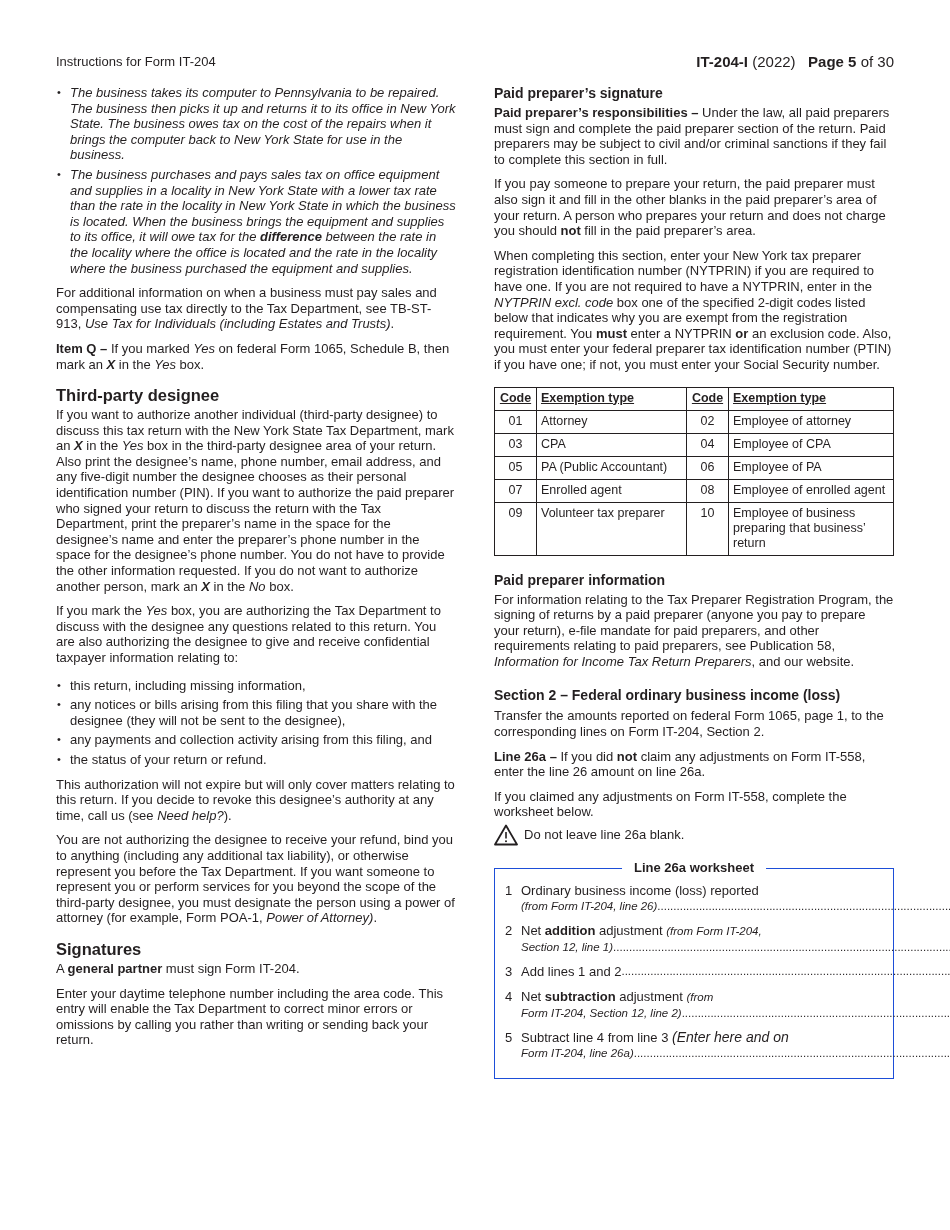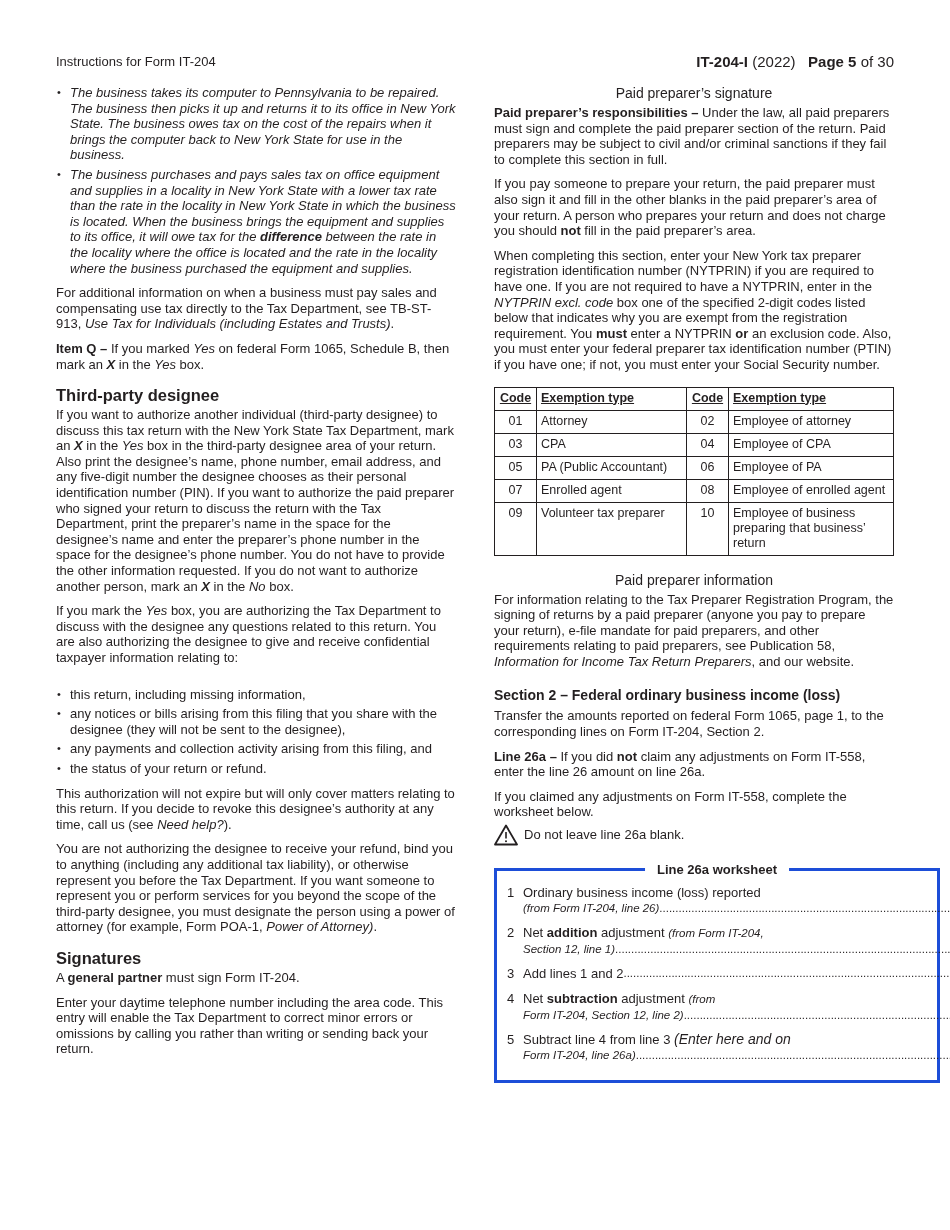--- a/index.html
+++ b/index.html
@@ -14,7 +14,7 @@
   .col-right { left: 494px; }
   p { margin-bottom: 9px; }
   h2 { font-size: 16.5px; font-weight: bold; line-height: 19px; margin-top: 14px; margin-bottom: 2px; }
-  h3 { font-size: 14px; font-weight: normal; line-height: 17px; margin-bottom: 3px; text-align: center; }
+  h3 { font-size: 14px; font-weight: bold; line-height: 17px; margin-bottom: 3px; }
   h1 { font-size: 14px; font-weight: bold; line-height: 21px; margin-top: 16px; margin-bottom: 2px; }
   ul.bullets { list-style: none; margin-bottom: 9px; }
   ul.bullets li { position: relative; padding-left: 14px; margin-bottom: 4px; }

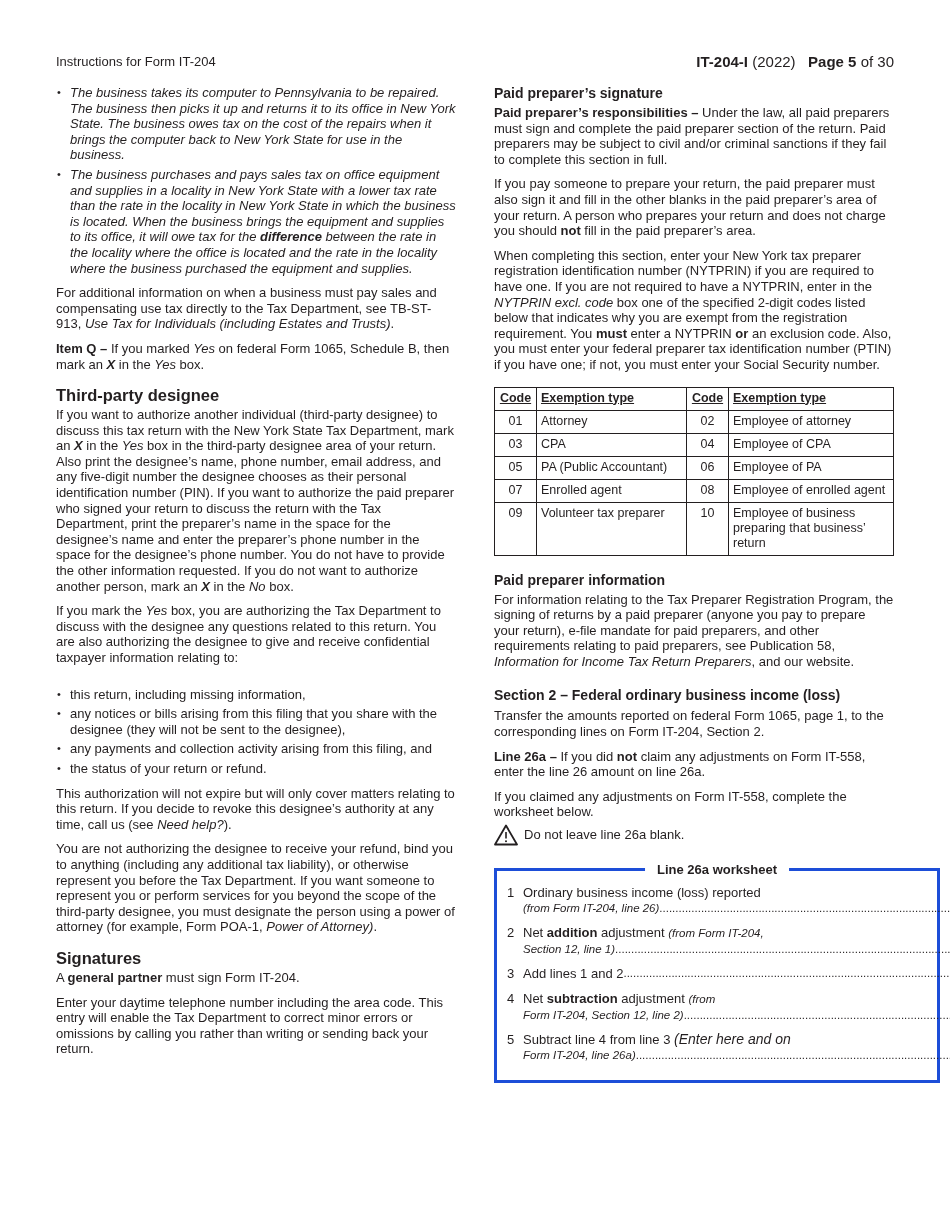--- a/index.html
+++ b/index.html
@@ -60,7 +60,7 @@
   <h2>Third-party designee</h2>
   <p><span>If you want to authorize another individual (third-party designee) to discuss this tax return with the New York State Tax Department, mark an </span><span class="b i">X</span><span> in the </span><span class="i">Yes</span><span> box in the third-party designee area of your return. Also print the designee’s name, phone number, email address, and any five-digit number the designee chooses as their personal identification number (PIN). If you want to authorize the paid preparer who signed your return to discuss the return with the Tax Department, print the preparer’s name in the space for the designee’s name and enter the preparer’s phone number in the space for the designee’s phone number. You do not have to provide the other information requested. If you do not want to authorize another person, mark an </span><span class="b i">X</span><span> in the </span><span class="i">No</span><span> box.</span></p>
 
-  <p style="margin-bottom:21px"><span>If you mark the </span><span class="i">Yes</span><span> box, you are authorizing the Tax Department to discuss with the designee any questions related to this return. You are also authorizing the designee to give and receive confidential taxpayer information relating to:</span></p>
+  <p style="margin-bottom:12px"><span>If you mark the </span><span class="i">Yes</span><span> box, you are authorizing the Tax Department to discuss with the designee any questions related to this return. You are also authorizing the designee to give and receive confidential taxpayer information relating to:</span></p>
   <ul class="bullets">
     <li>this return, including missing information,</li>
     <li>any notices or bills arising from this filing that you share with the designee (they will not be sent to the designee),</li>

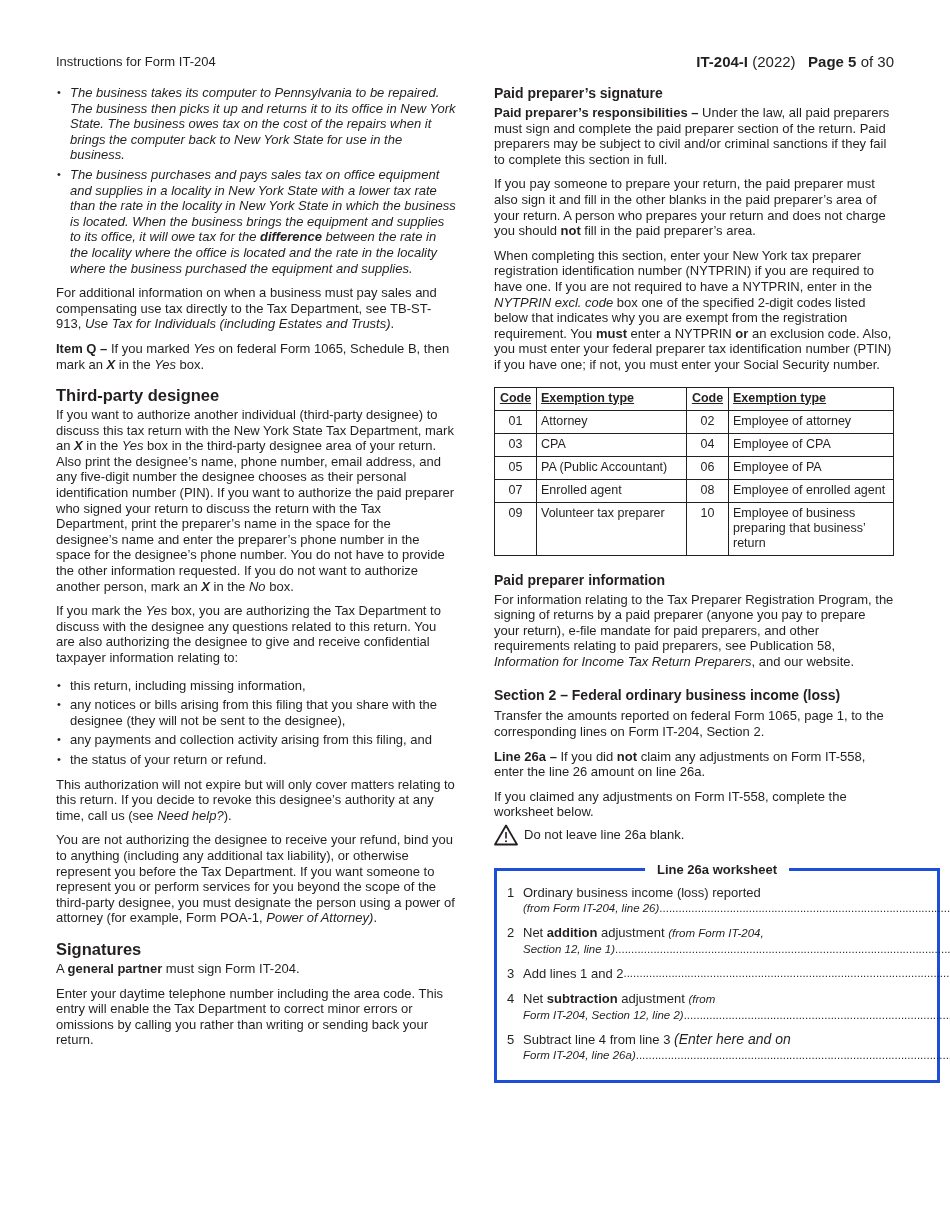--- a/index.html
+++ b/index.html
@@ -27,7 +27,7 @@
   table.codes .sep { border-left: 1.5px solid #231f20; }
   .warn { display: flex; align-items: center; margin-top: 4px; }
   .warn svg { width: 24px; height: 22px; margin-right: 6px; }
-  .worksheet { position: relative; border: 3px solid #1d4ed8; width: 446px; margin-top: 22px; padding: 14px 10px 8px 10px; }
+  .worksheet { position: relative; border: 1px solid #1d4ed8; width: 400px; margin-top: 22px; padding: 14px 10px 8px 10px; }
   .ws-title { position: absolute; top: -9px; left: 50%; transform: translateX(-50%); background: #fff; padding: 0 12px; font-weight: bold; font-size: 13px; white-space: nowrap; }
   .ws-line { display: flex; margin-bottom: 9px; font-size: 13px; }
   .ws-num { width: 16px; flex: none; }

